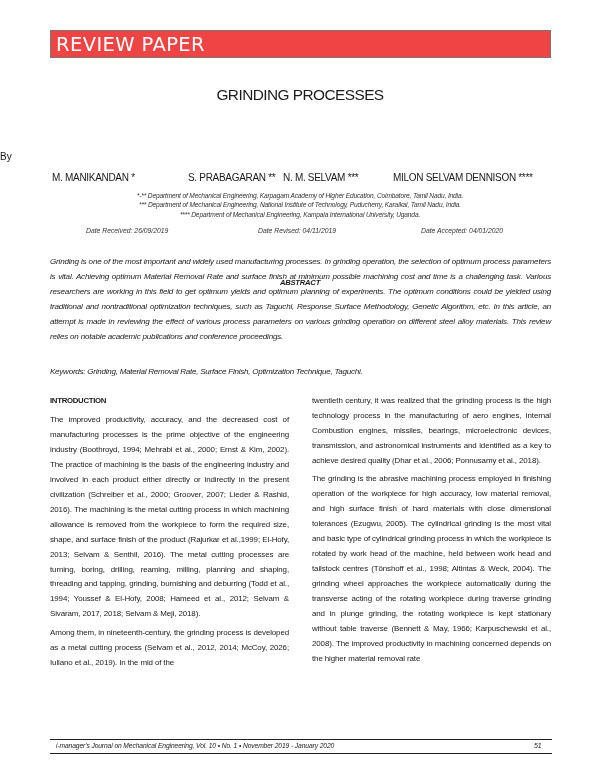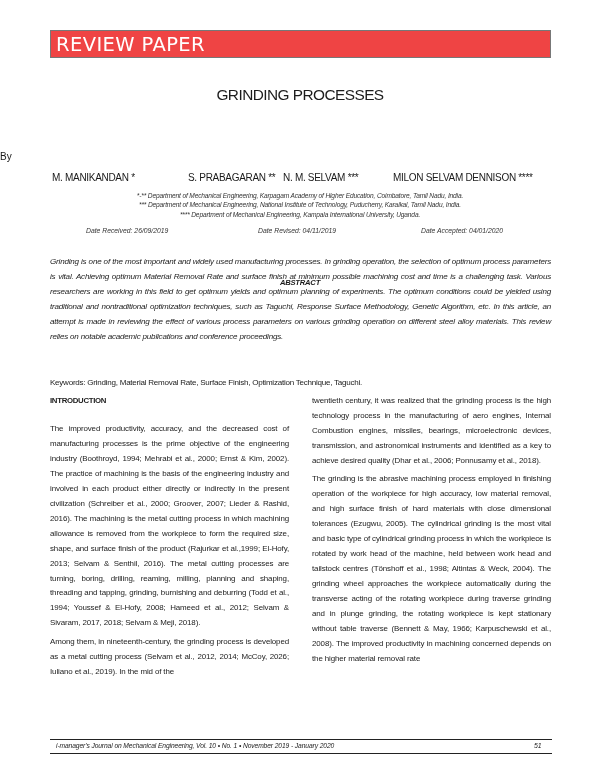--- a/index.html
+++ b/index.html
@@ -52,8 +52,8 @@
       letter-spacing: -0.2px; color: #222;
     }
     .keywords {
-      position: absolute; left: 50px; top: 378px; width: 501px;
-      font-size: 8.05px; letter-spacing: -0.25px; color: #222;
+      position: absolute; left: 50px; top: 367px; width: 501px;
+      font-style: italic; font-size: 8.05px; letter-spacing: -0.25px; color: #222;
     }
 
     .col {

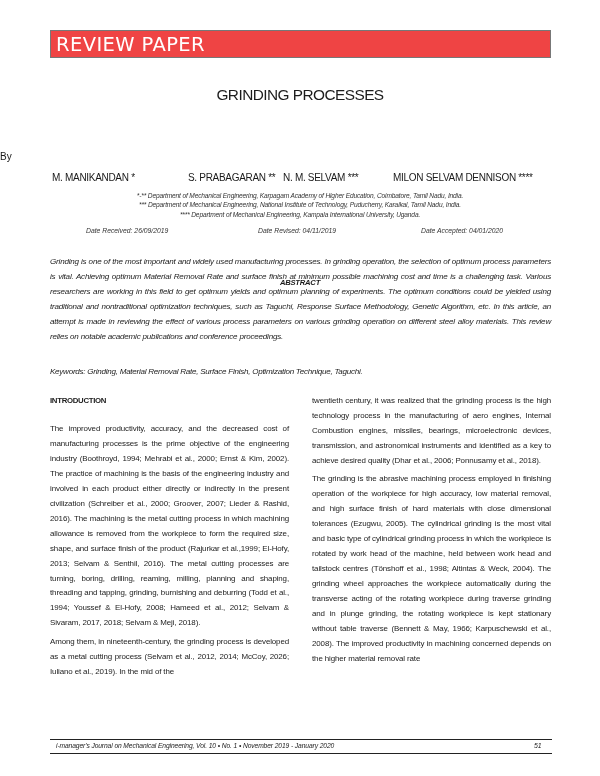--- a/index.html
+++ b/index.html
@@ -66,7 +66,7 @@
     .col p { margin-bottom: 3.5px; }
     .section-heading {
       font-size: 7.8px; font-weight: bold; letter-spacing: -0.3px;
-      margin-bottom: 14px; line-height: 14px;
+      margin-bottom: 5px; line-height: 14px;
     }
 
     .footer-line1 { position: absolute; left: 50px; top: 739px; width: 502px; height: 1px; border-top: 1.5px solid #222; }

